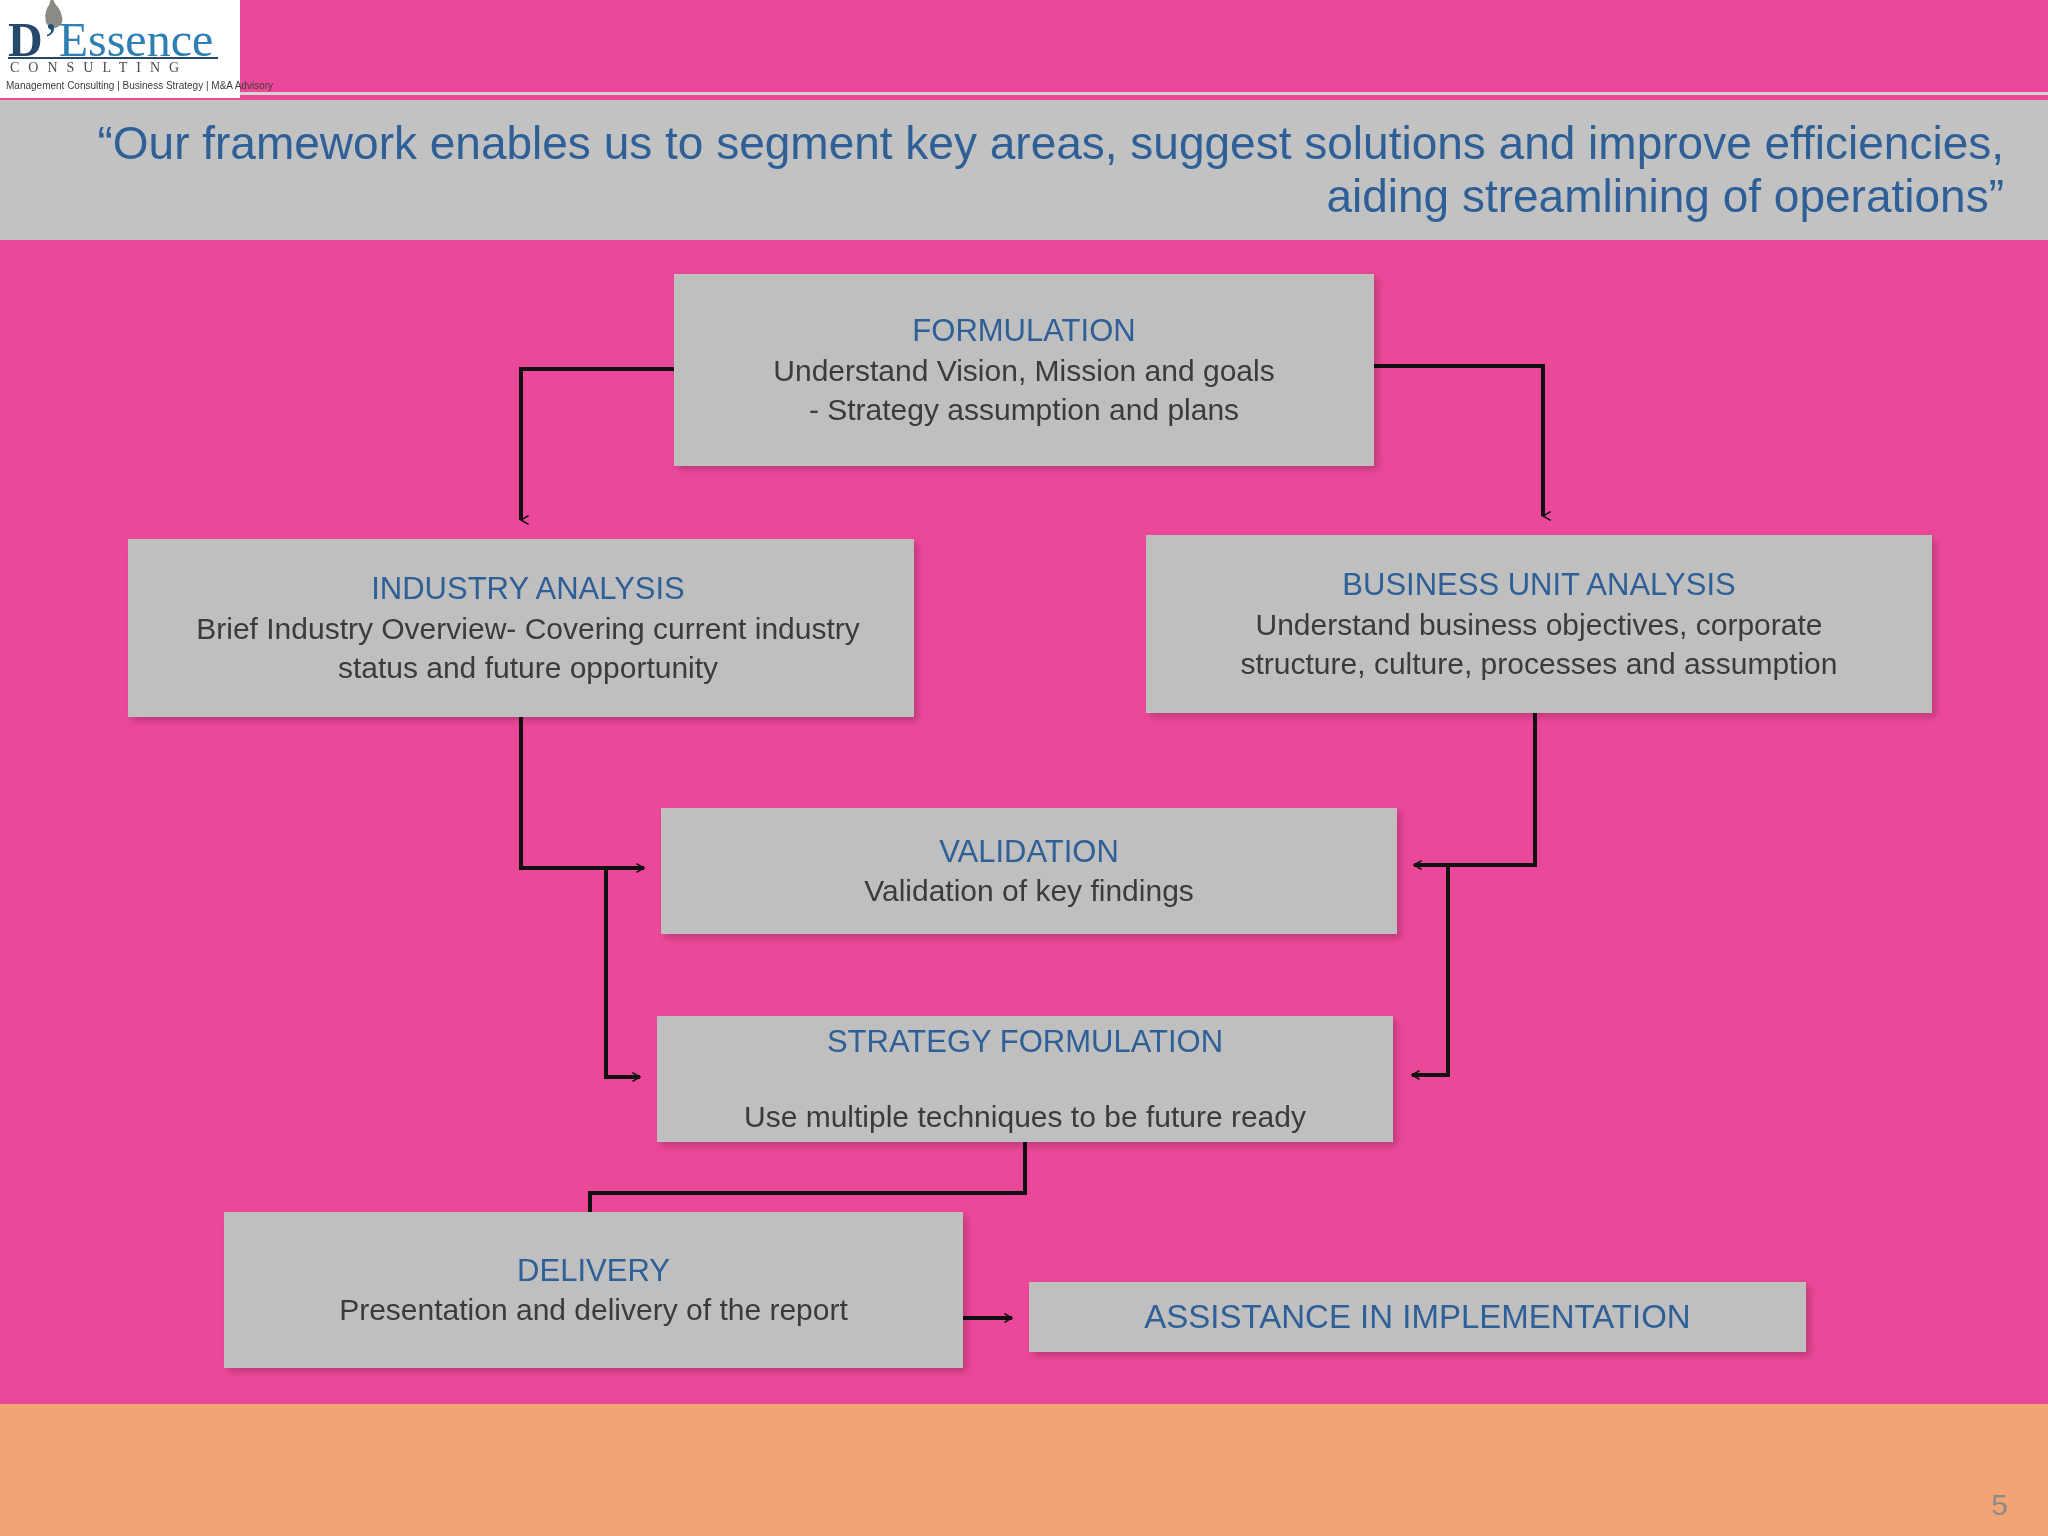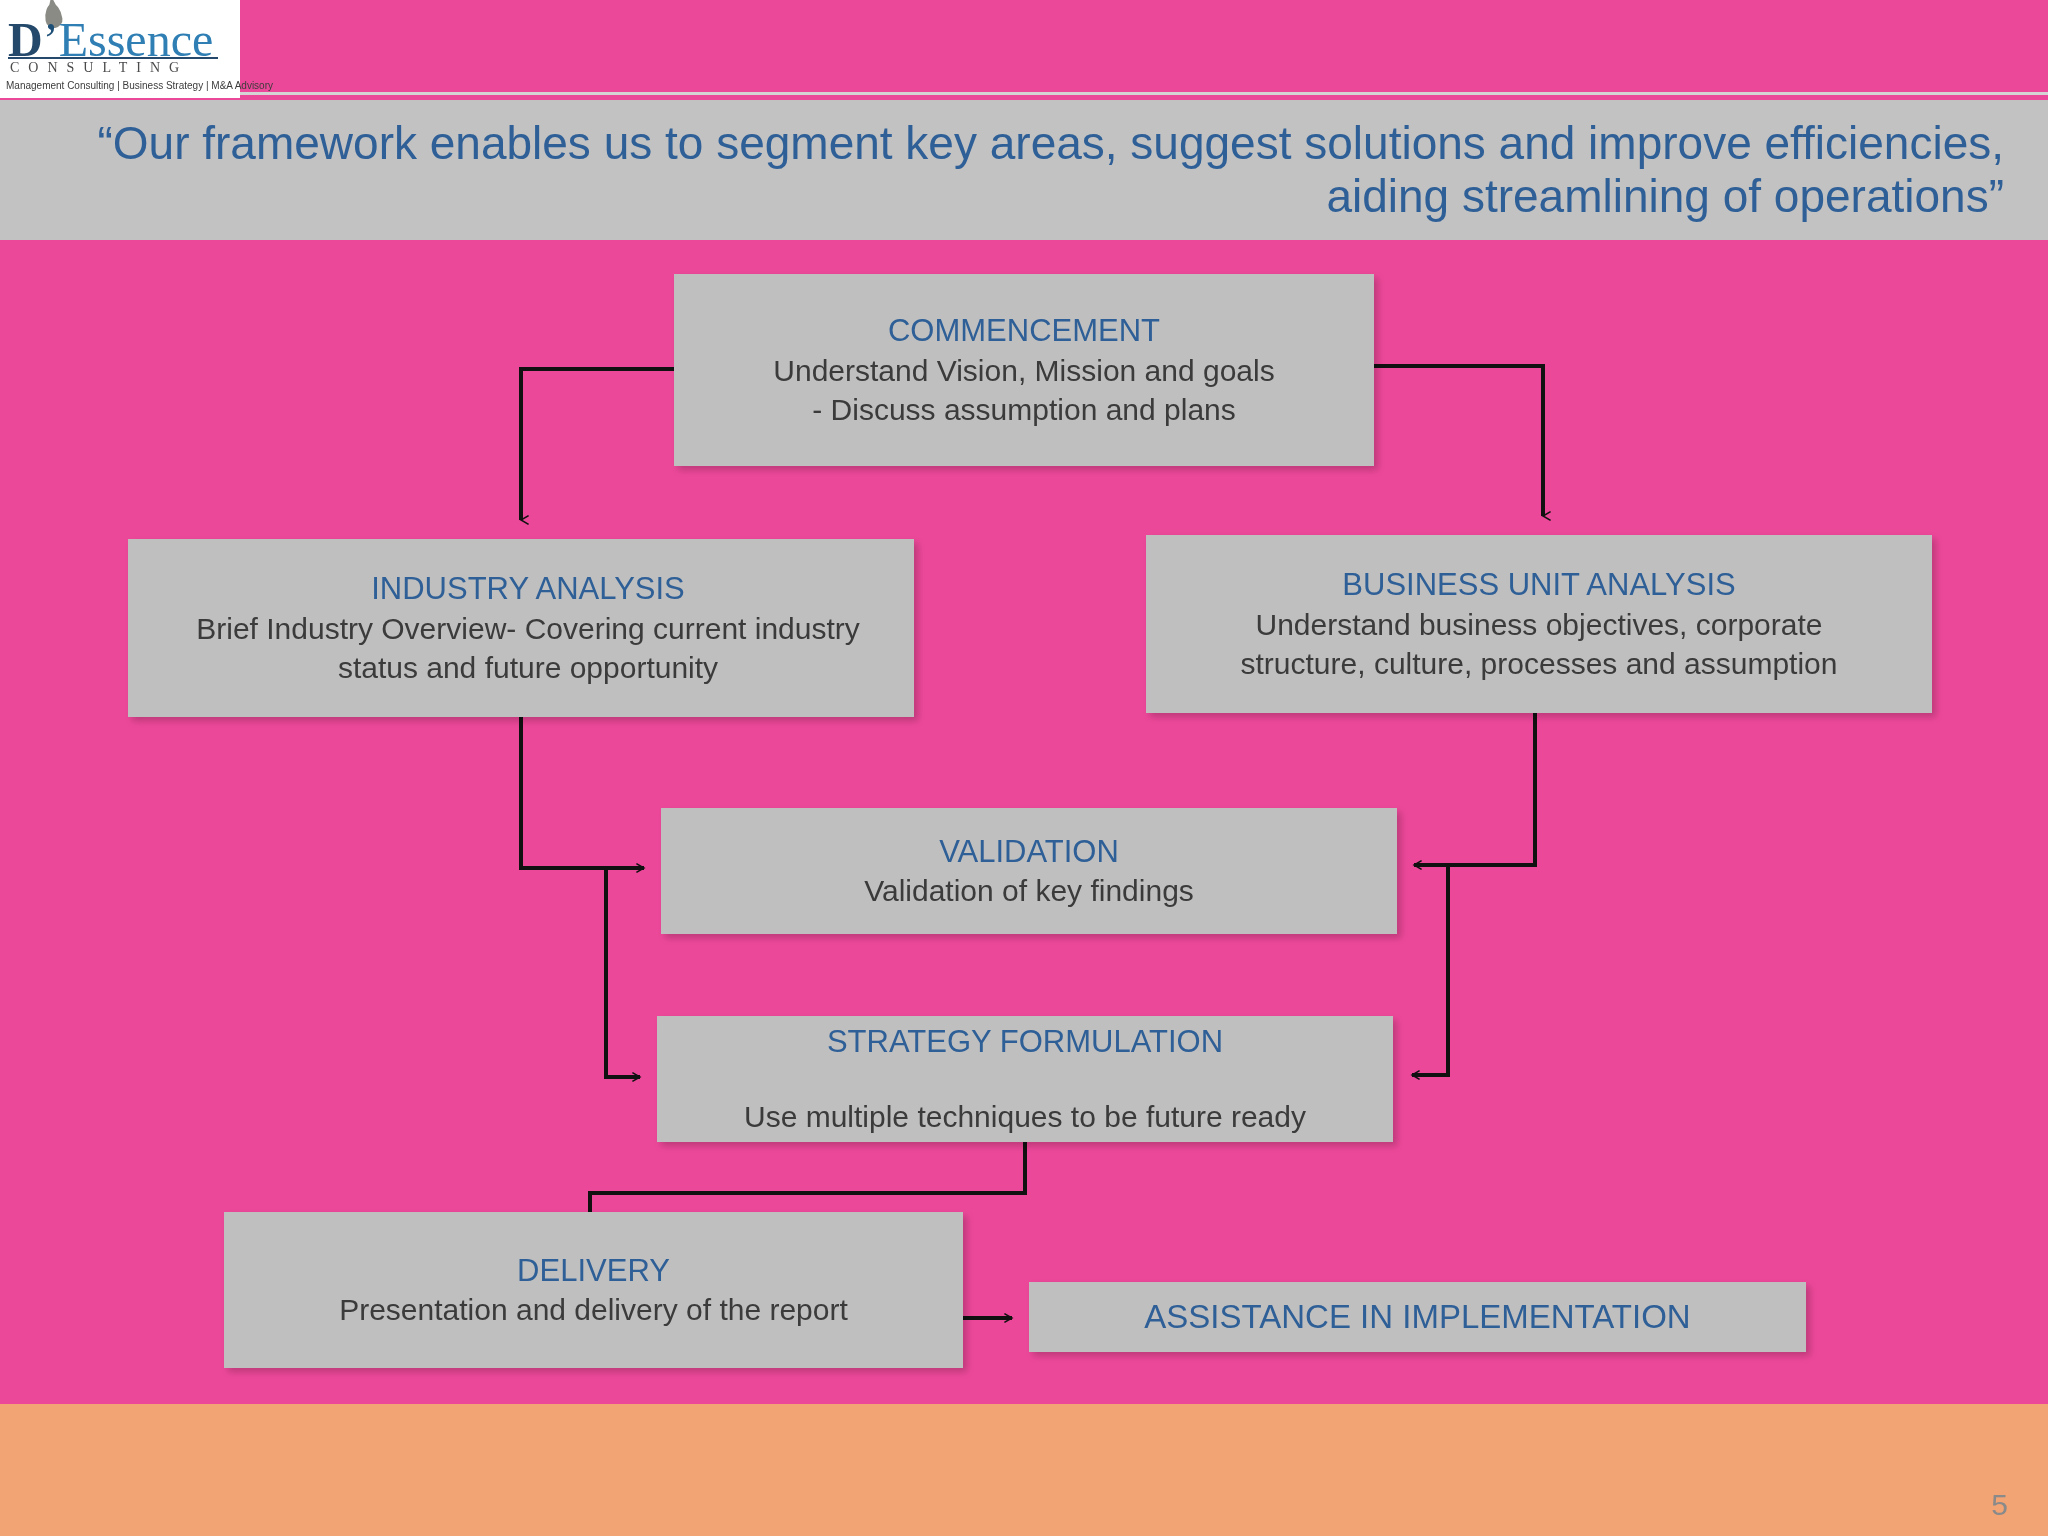--- a/index.html
+++ b/index.html
@@ -241,7 +241,7 @@
   </svg>
 
   <div class="node" id="node-commencement">
-    <div class="node-title">COMMENCEMENT</div>
+    <div class="node-title">FORMULATION</div>
     <div class="node-body">Understand  Vision, Mission and goals</div>
     <div class="node-body">- Discuss assumption and plans</div>
   </div>

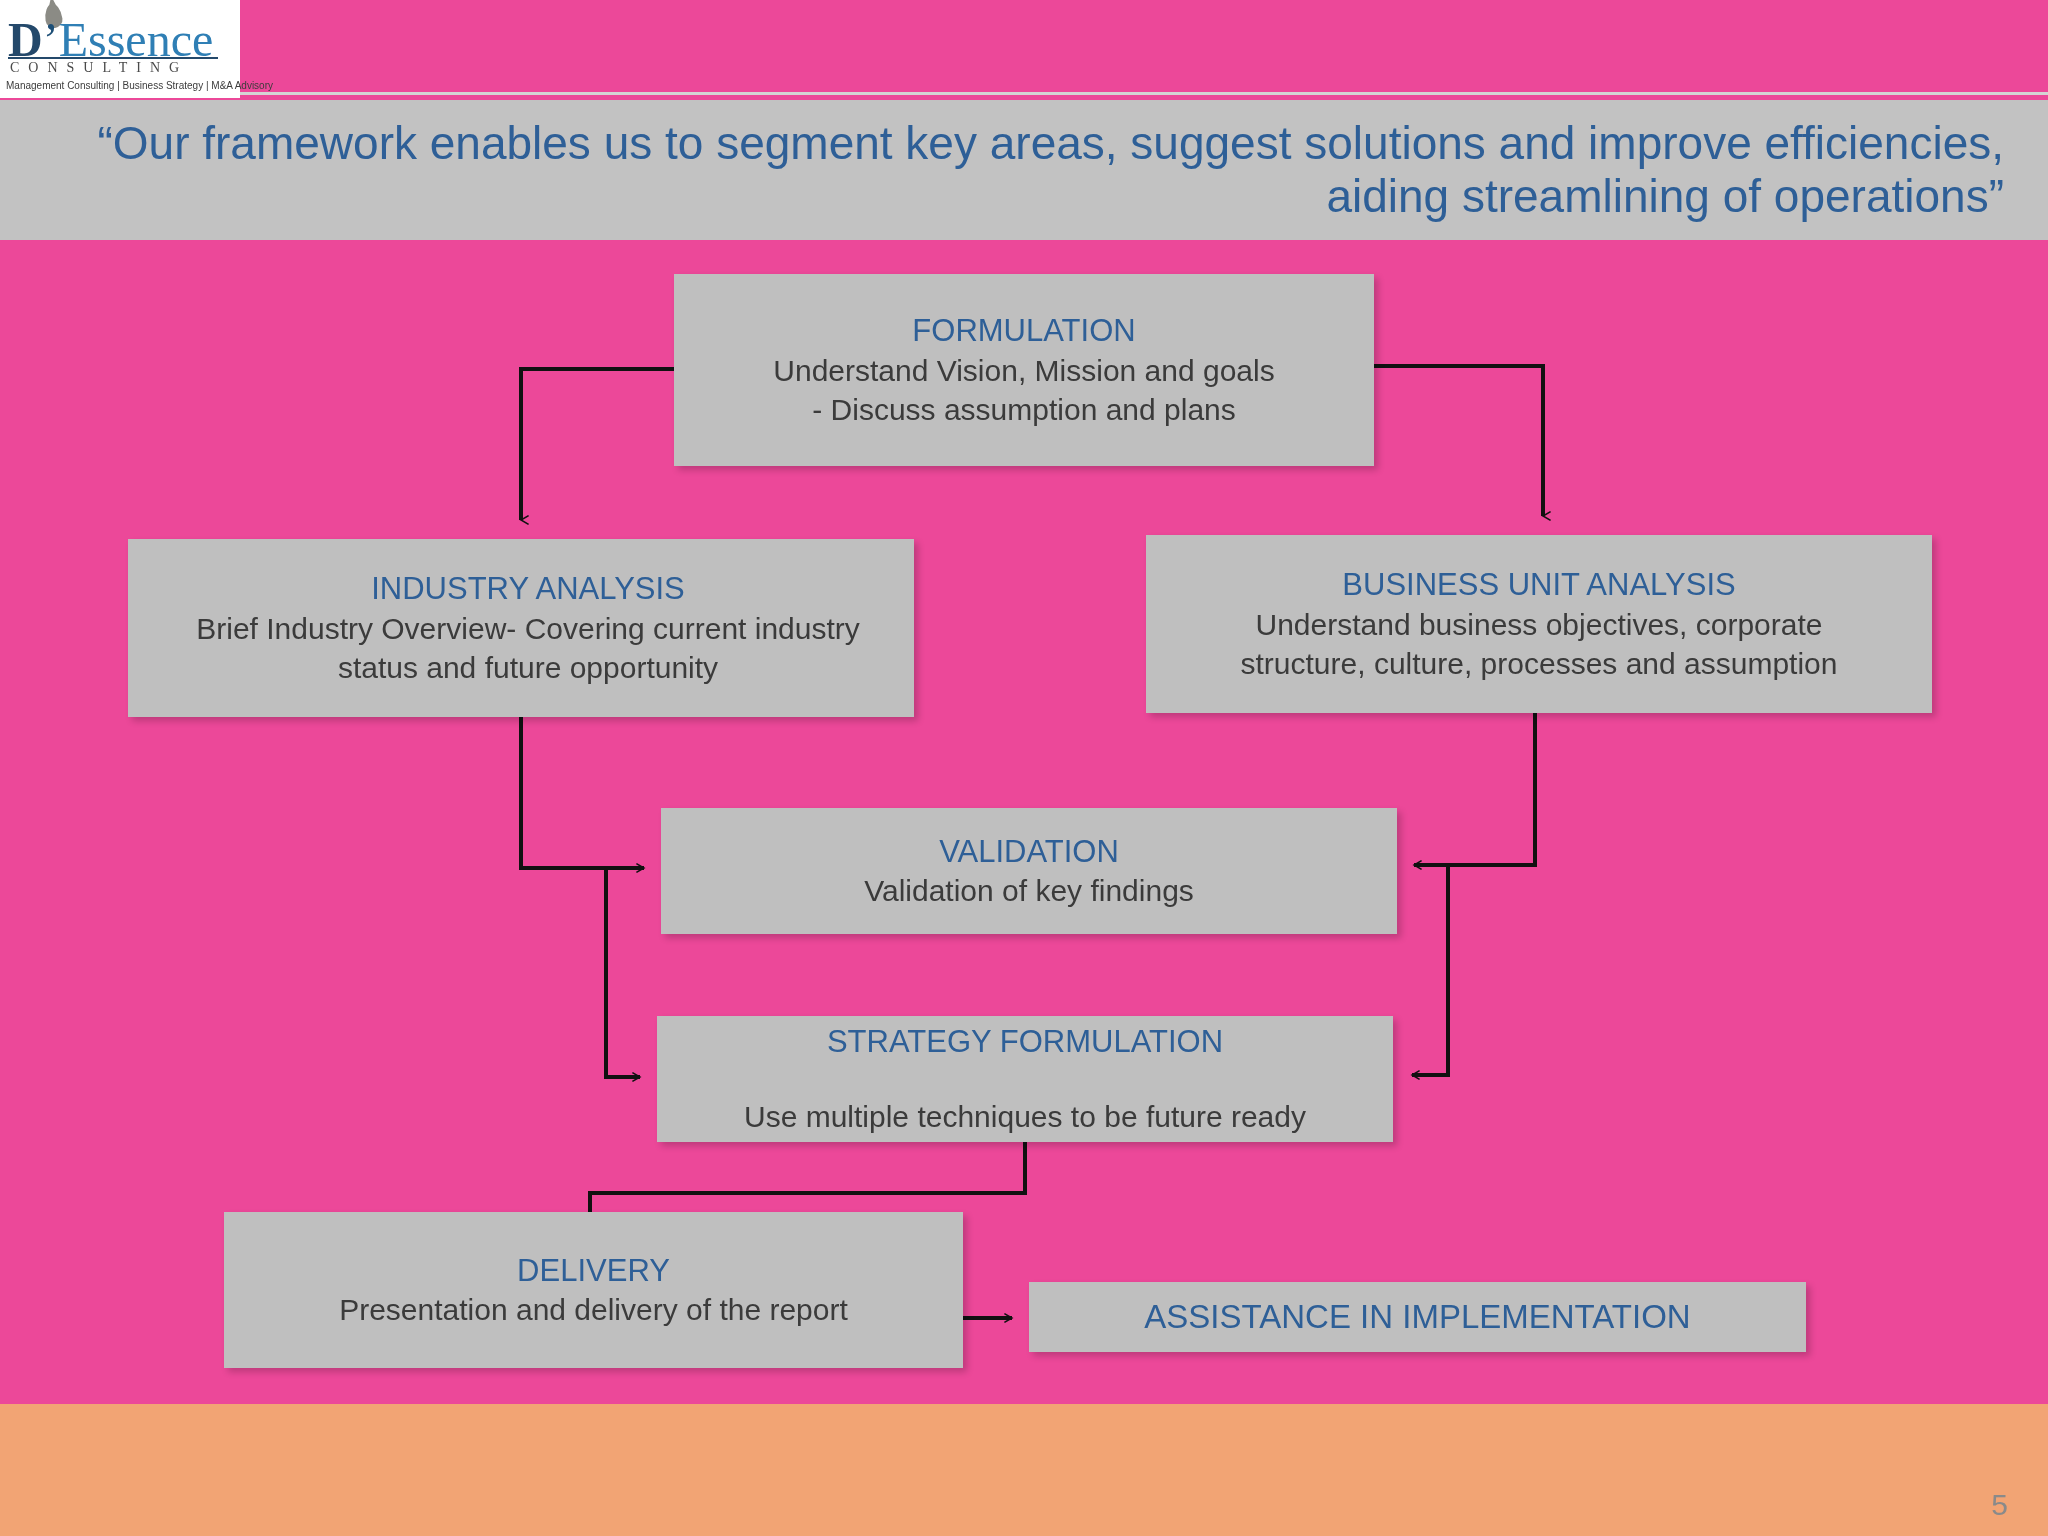--- a/index.html
+++ b/index.html
@@ -243,7 +243,7 @@
   <div class="node" id="node-commencement">
     <div class="node-title">FORMULATION</div>
     <div class="node-body">Understand  Vision, Mission and goals</div>
-    <div class="node-body">- Discuss assumption and plans</div>
+    <div class="node-body">- Strategy assumption and plans</div>
   </div>
 
   <div class="node" id="node-industry">

